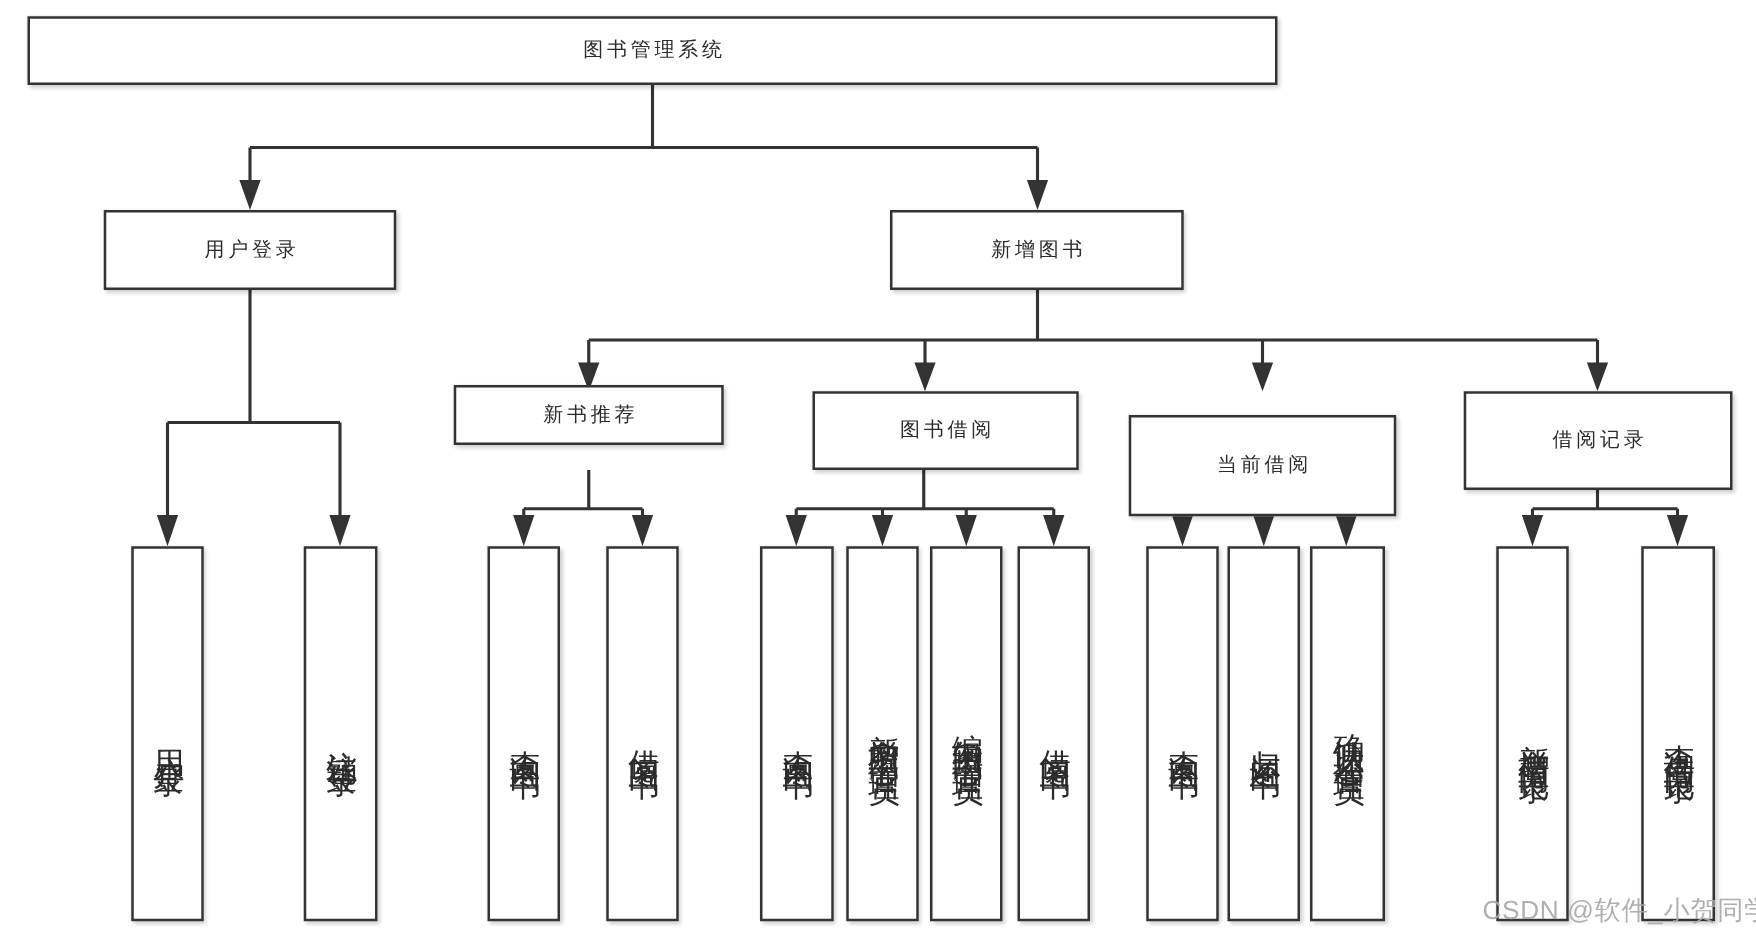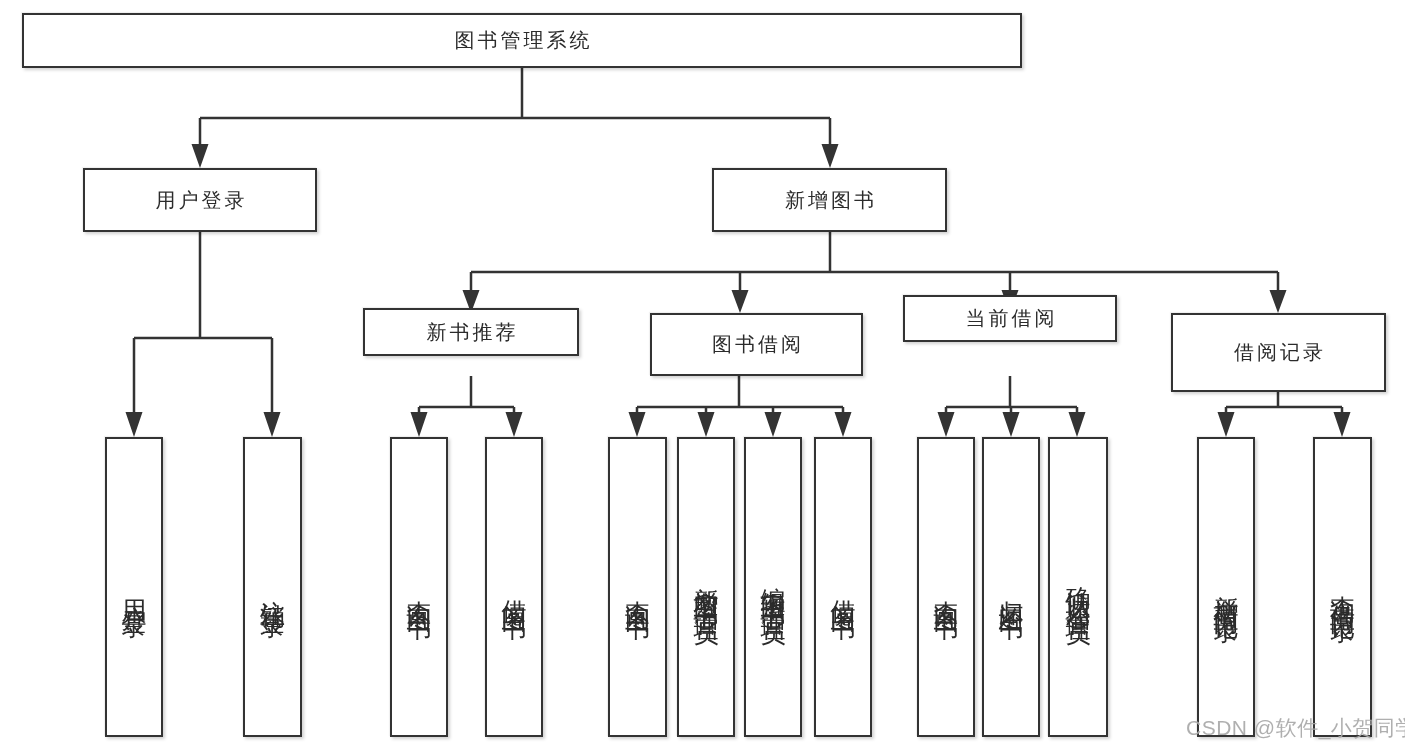--- a/index.html
+++ b/index.html
@@ -32,7 +32,7 @@
     white-space: nowrap;
   }
   .h .lbl {
-    font-size: 20px;
+    font-size: 16px;
     letter-spacing: 3px;
     text-indent: 3px;
   }

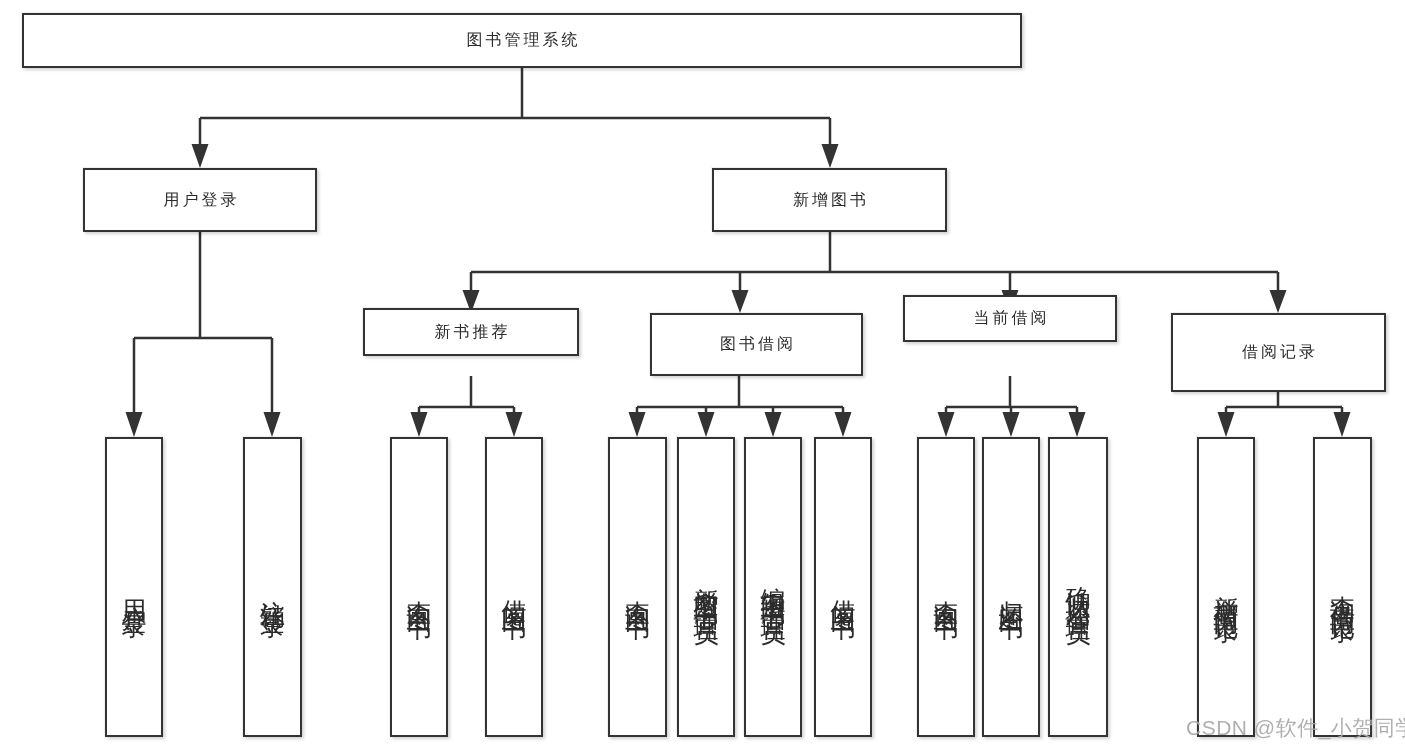--- a/index.html
+++ b/index.html
@@ -109,7 +109,7 @@
   <div class="node h" style="left:650px;top:313px;width:213px;height:63px">
     <span class="lbl">图书借阅</span>
   </div>
-  <div class="node h" style="left:903px;top:295px;width:214px;height:47px">
+  <div class="node h" style="left:903px;top:332px;width:214px;height:81px">
     <span class="lbl">当前借阅</span>
   </div>
   <div class="node h" style="left:1171px;top:313px;width:215px;height:79px">

